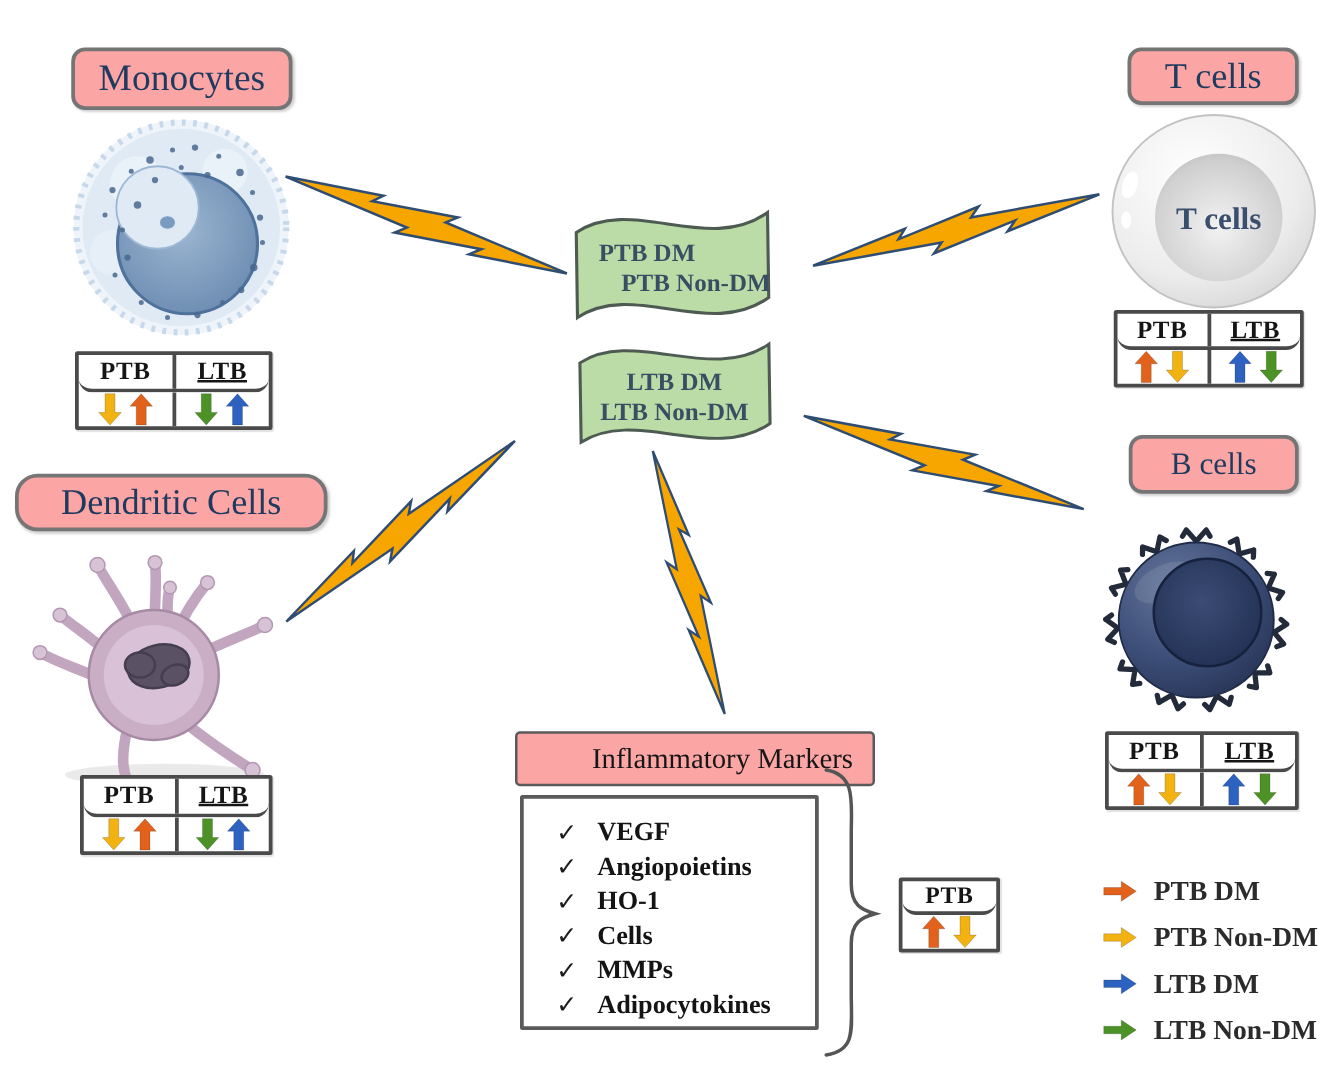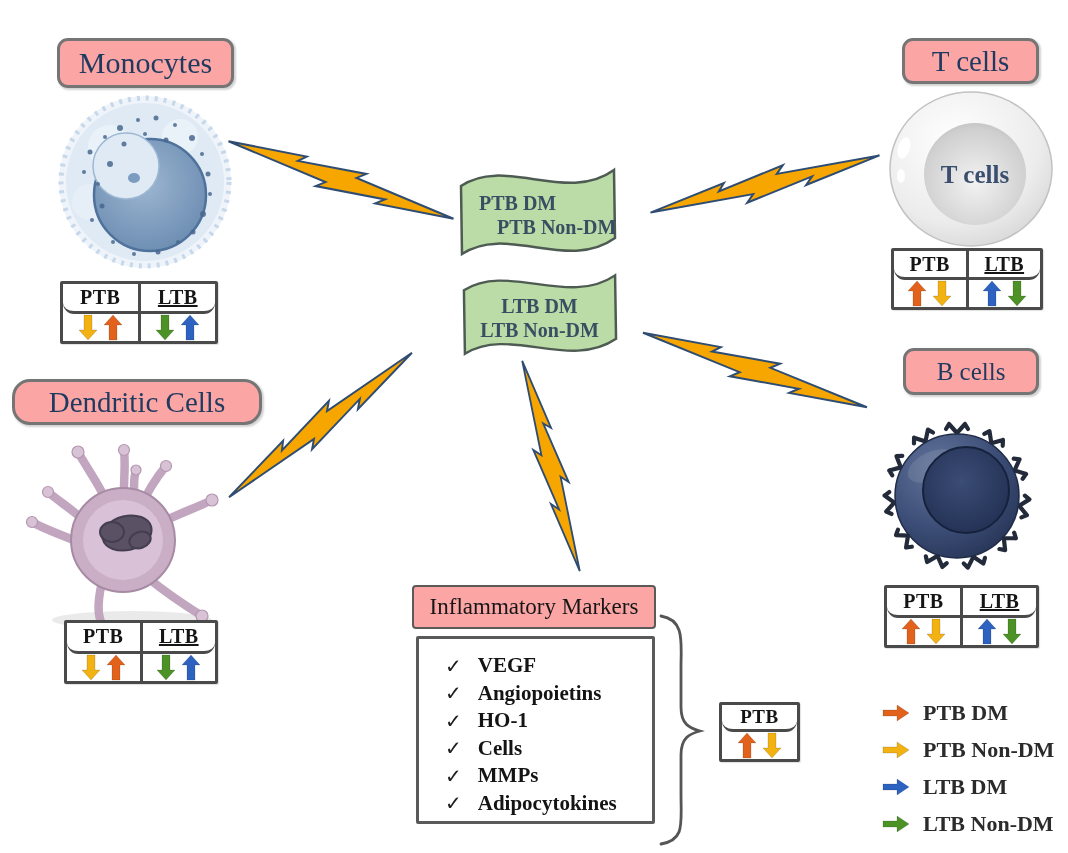--- a/index.html
+++ b/index.html
@@ -19,7 +19,7 @@
   .lb-bcells{left:893px;top:348px;width:130px;height:41px;font-size:25px;margin-left:10px;}
   .lb-markers{
     left:412px;top:585px;width:240px;height:40px;font-size:23px;border-radius:4px;
-    border:2.5px solid #5a5a5a;color:#161616;box-shadow:none;
+    border:2.5px solid #5a5a5a;color:#161616;box-shadow:none;padding-left:44px;
   }
   
   .banner{position:absolute;}

